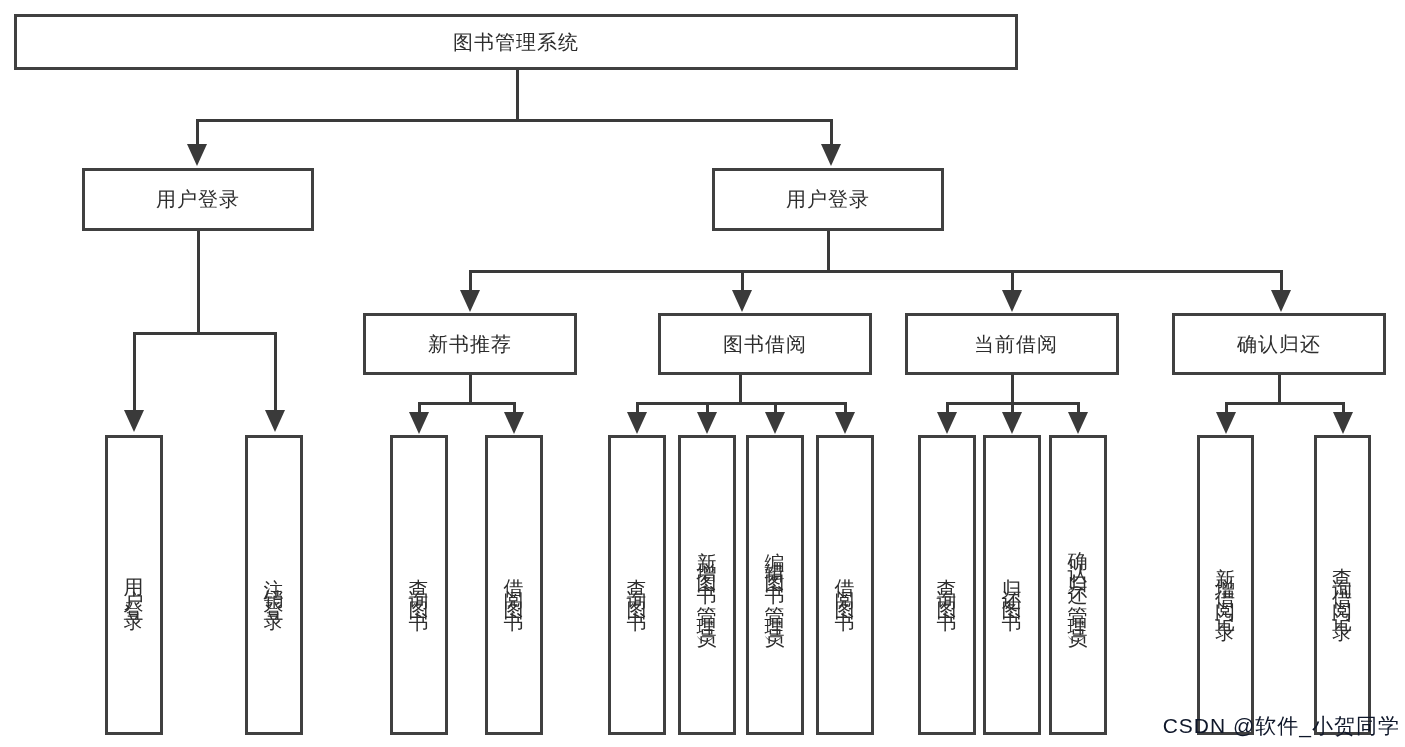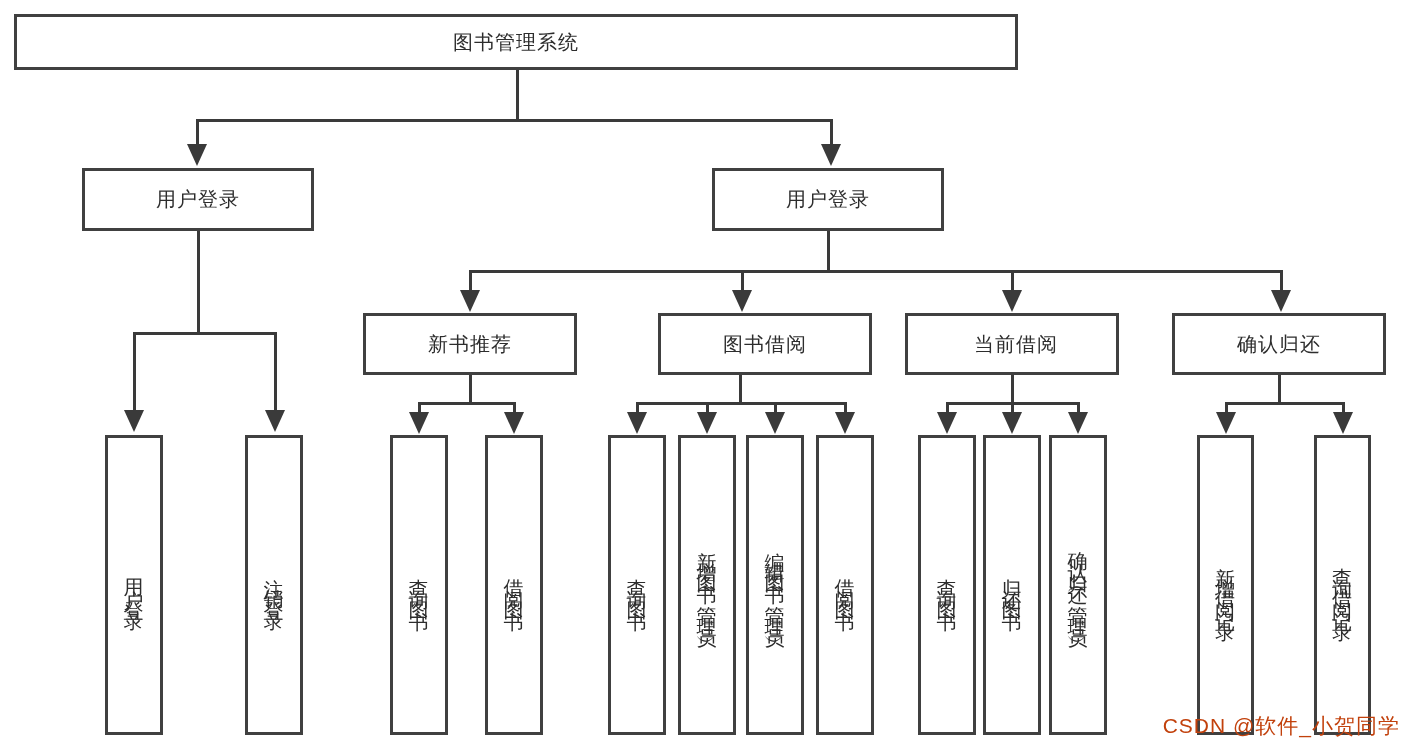--- a/index.html
+++ b/index.html
@@ -54,7 +54,7 @@
     top: 712px;
     right: 5px;
     font-size: 21px;
-    color: #c2410c;
+    color: #0f172a;
     letter-spacing: 1px;
     z-index: 5;
   }

